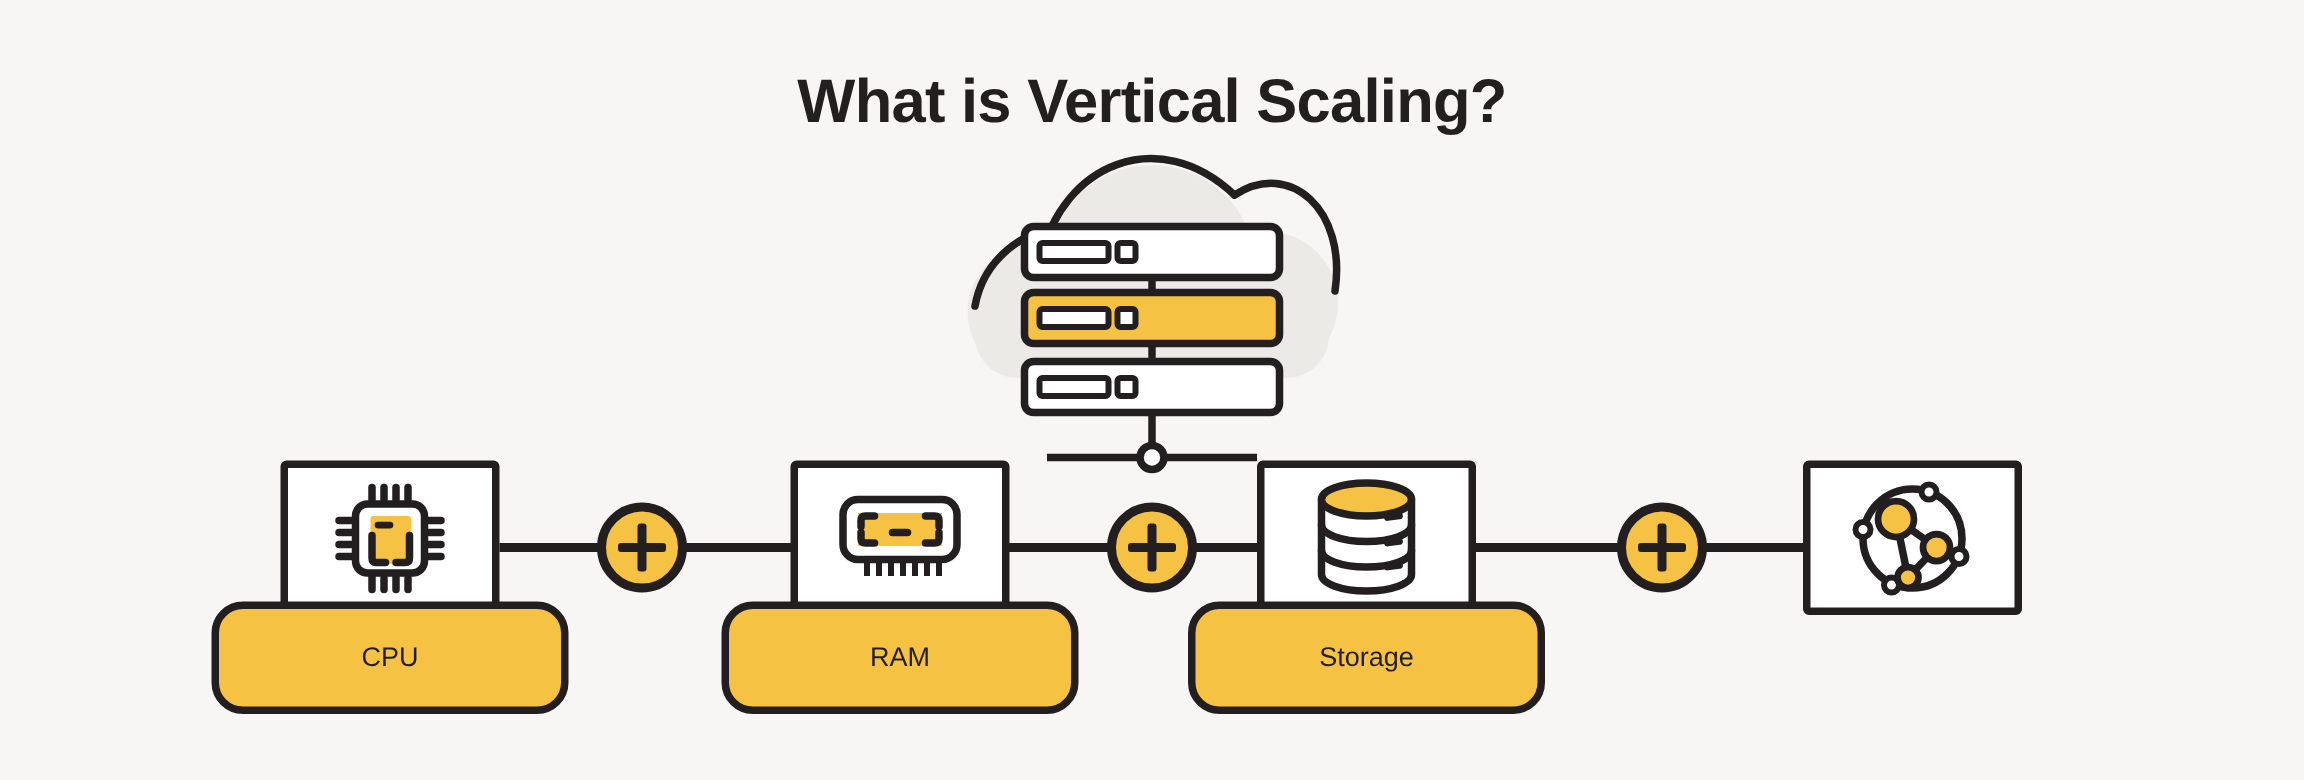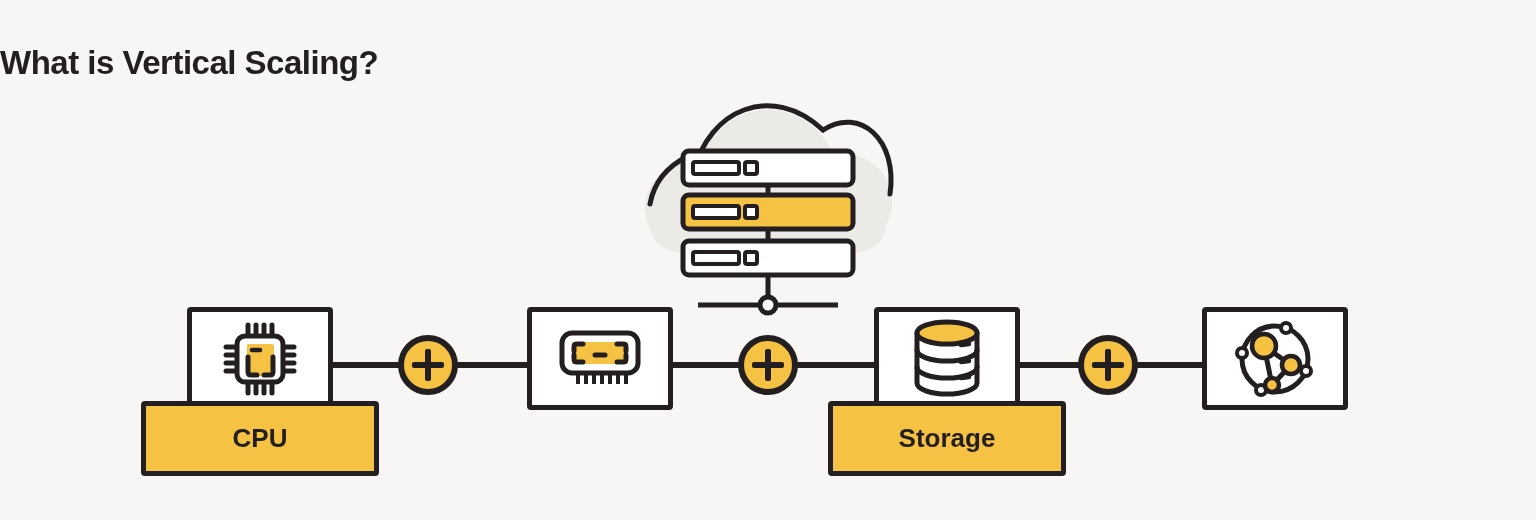--- a/index.html
+++ b/index.html
@@ -16,7 +16,7 @@
   
   .title{
     position:absolute;top:44px;left:0;width:100%;
-    text-align:left;font-size:33px;font-weight:700;color:var(--ink);
+    text-align:center;font-size:41px;font-weight:700;color:var(--ink);
     letter-spacing:-0.5px;
   }
   

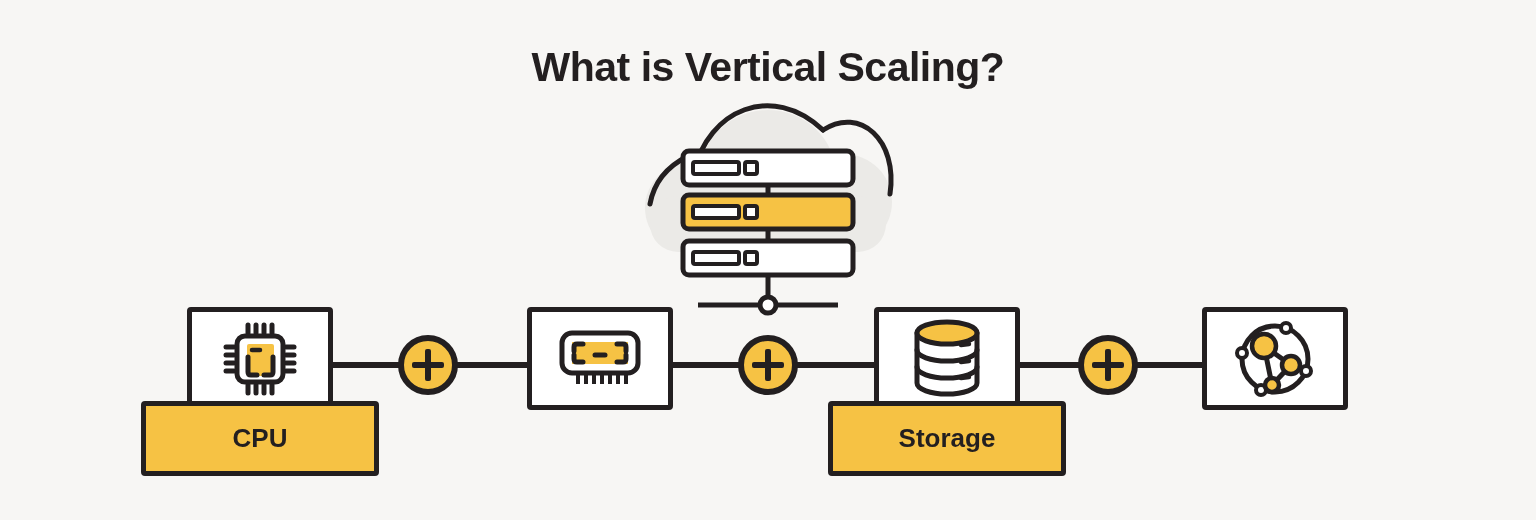--- a/index.html
+++ b/index.html
@@ -35,9 +35,9 @@
   }
   .label-box{
     position:absolute;left:0;top:94px;width:238px;height:75px;
-    background:var(--accent);border:5px solid var(--ink);border-radius:4px;
+    background:var(--accent);border:5px solid var(--ink);border-radius:21px;
     display:flex;align-items:center;justify-content:center;
-    font-size:26px;font-weight:700;color:var(--ink);z-index:2;
+    font-size:18px;font-weight:400;color:var(--ink);z-index:2;
   }
   .group-cpu{left:141px;}
   .group-ram{left:481px;}

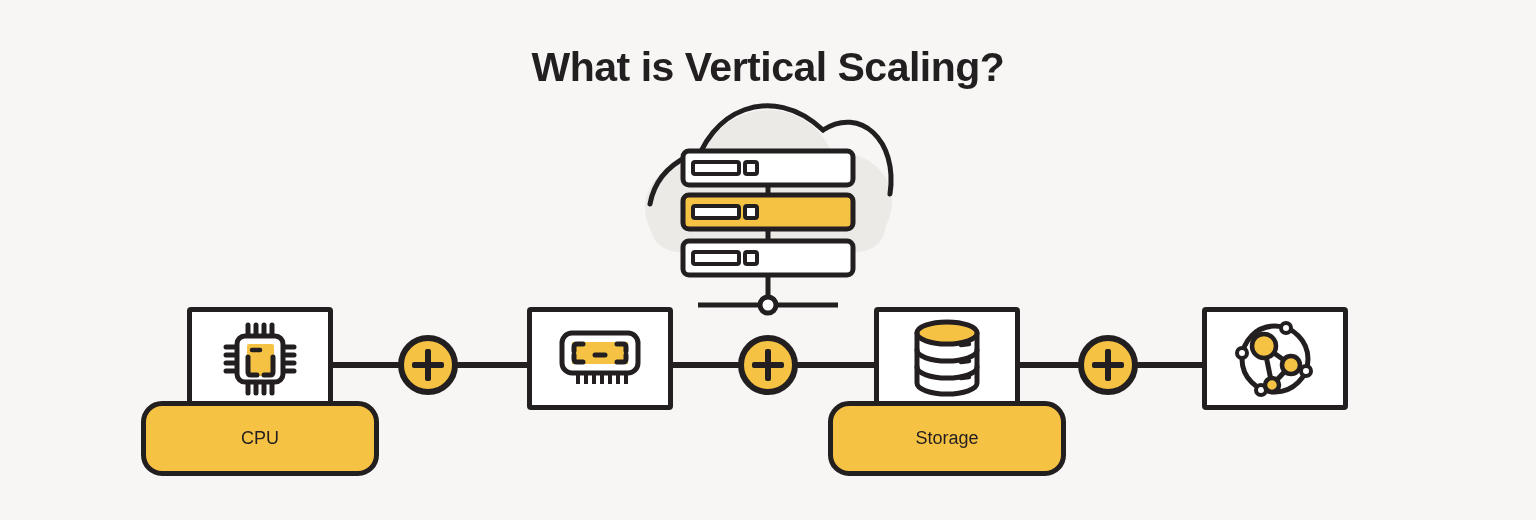--- a/index.html
+++ b/index.html
@@ -165,6 +165,7 @@
         </g>
       </svg>
     </div>
+    <div class="label-box">RAM</div>
   </div>
 
   <div class="group group-storage">

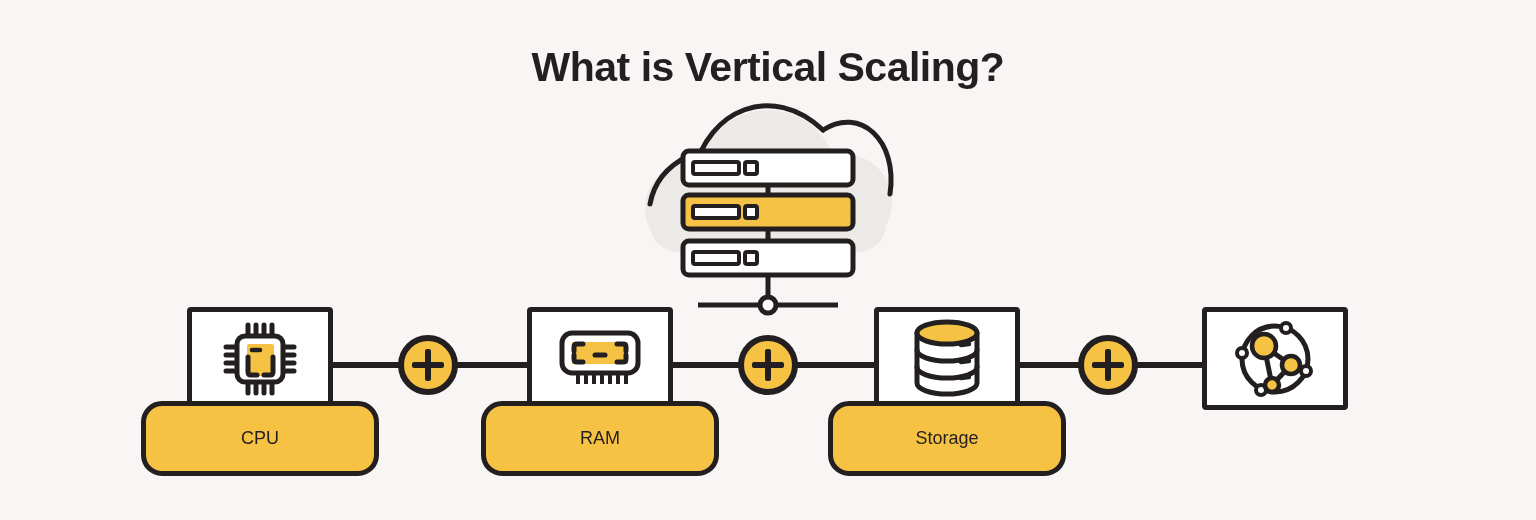--- a/index.html
+++ b/index.html
@@ -41,7 +41,7 @@
   }
   .group-cpu{left:141px;}
   .group-ram{left:481px;}
-  .group-storage{left:828px;}
+  .group-storage{left:792px;}
   .group-bandwidth{left:1156px;}
   
   .plus-badge{

